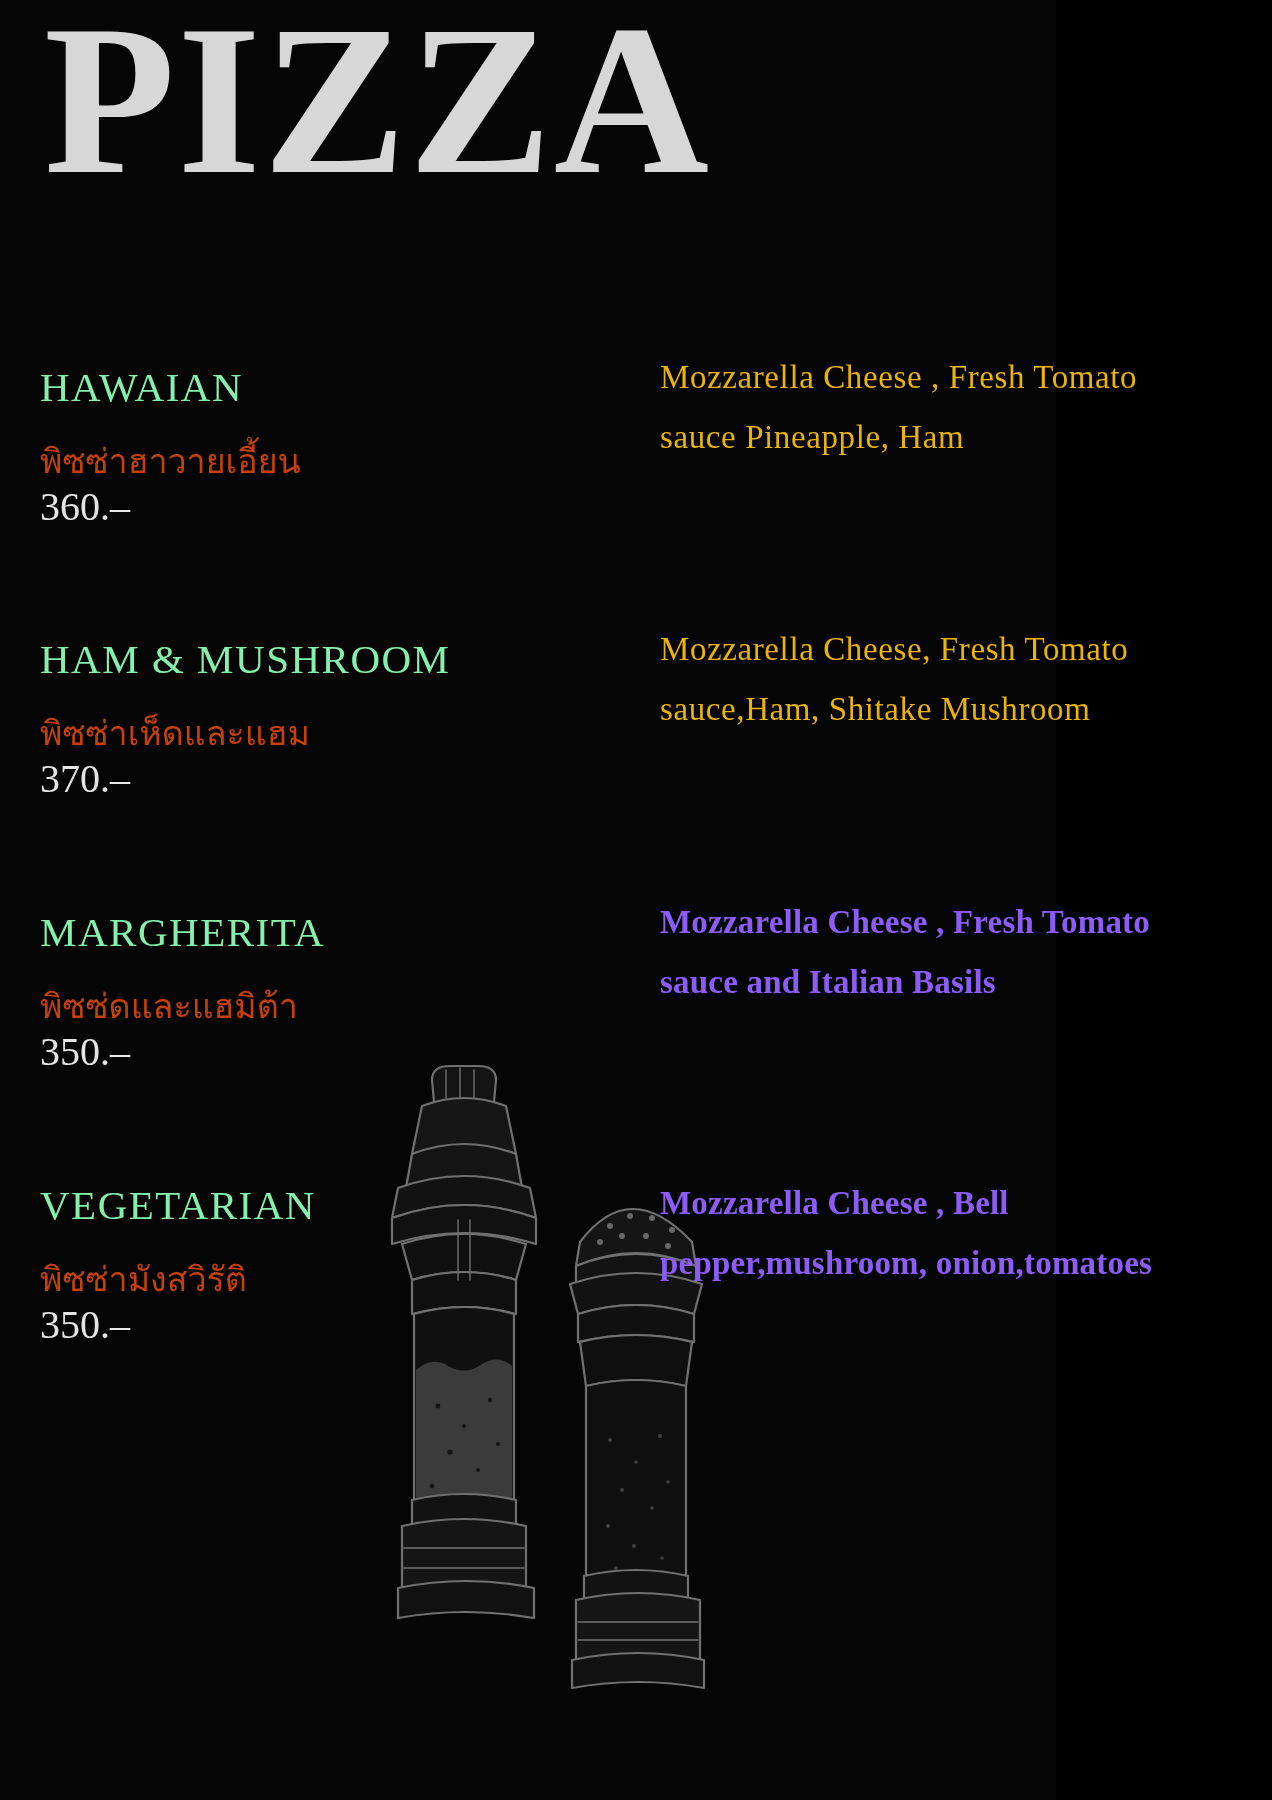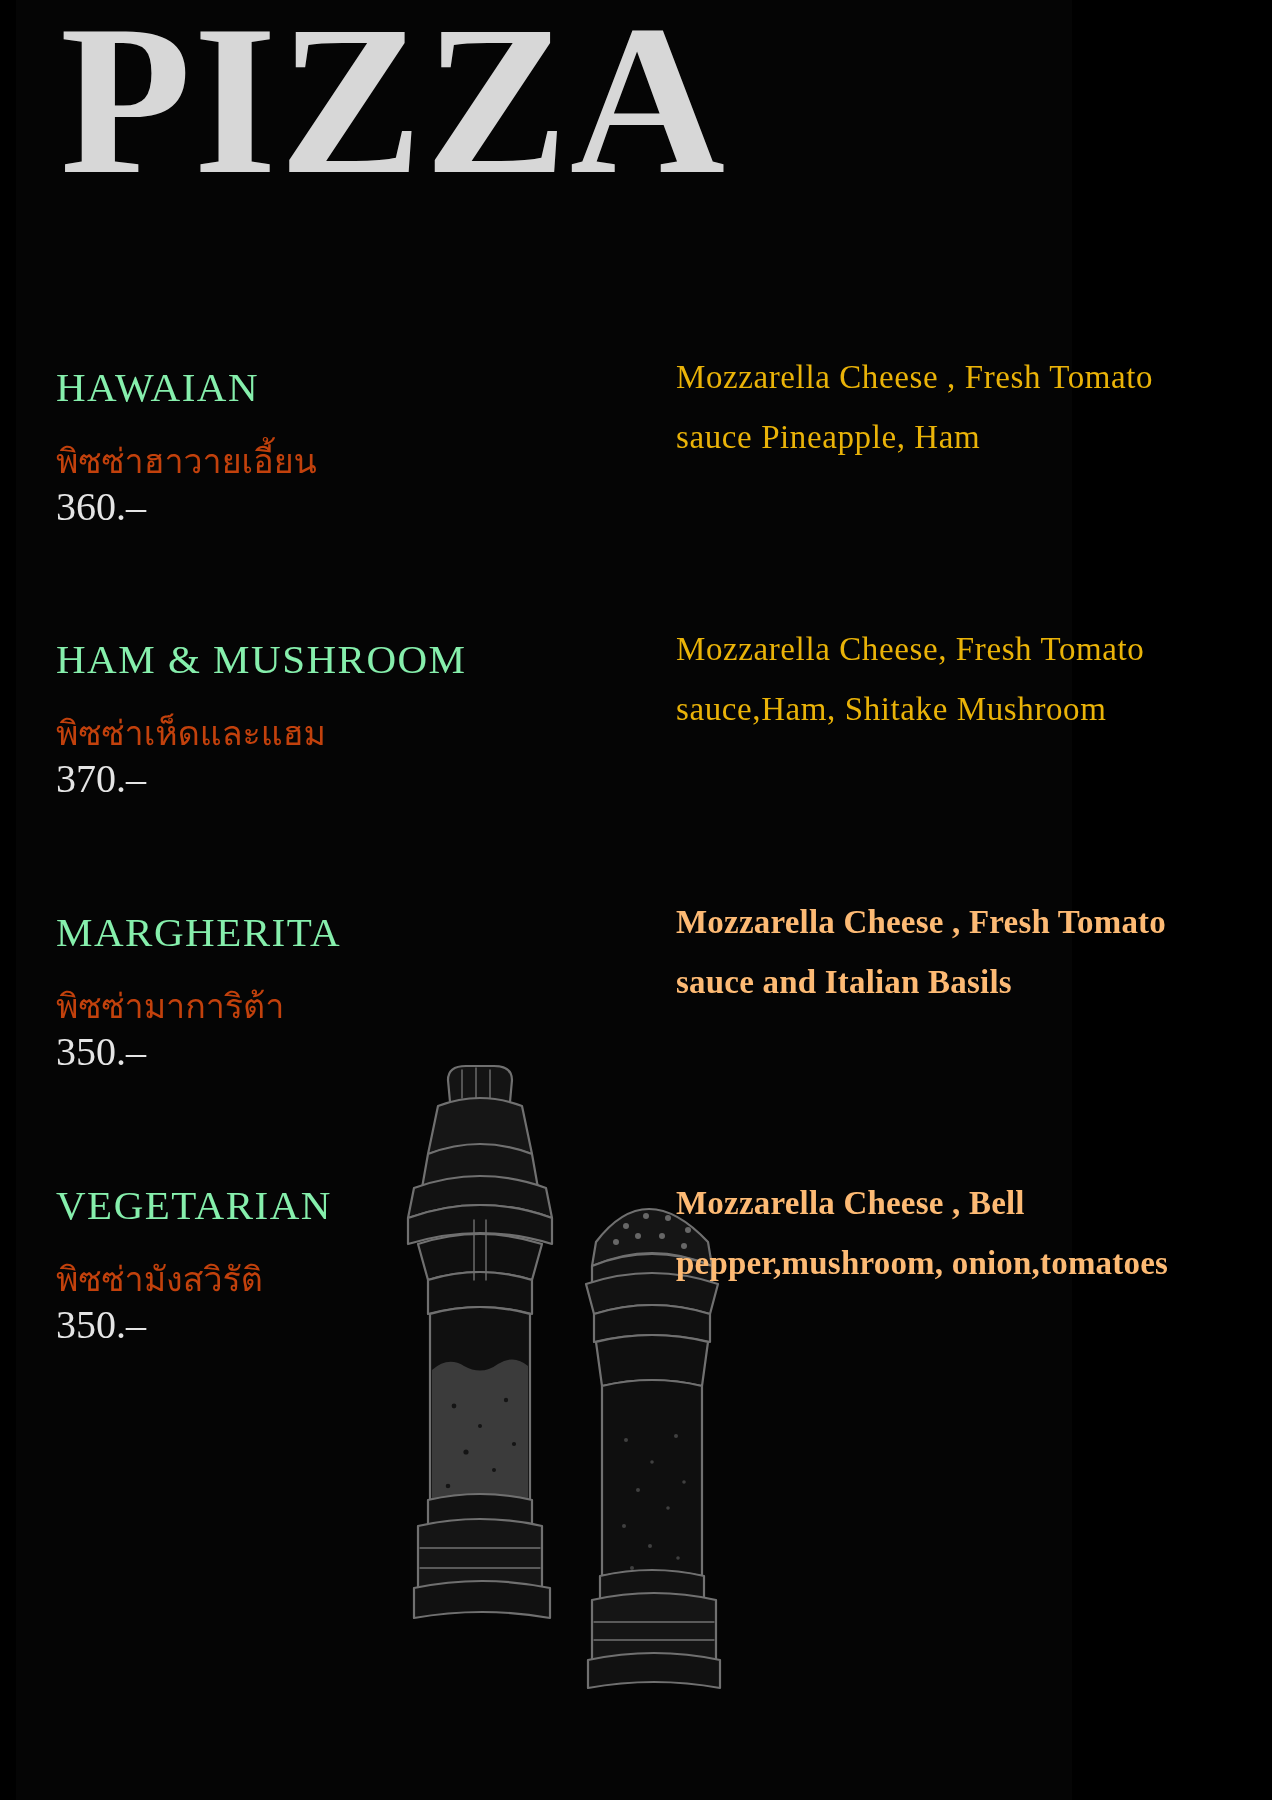--- a/index.html
+++ b/index.html
@@ -21,7 +21,6 @@
     width: 1056px;
     height: 1800px;
     background: #050505;
-    margin-left: 16px;
   }
 
   

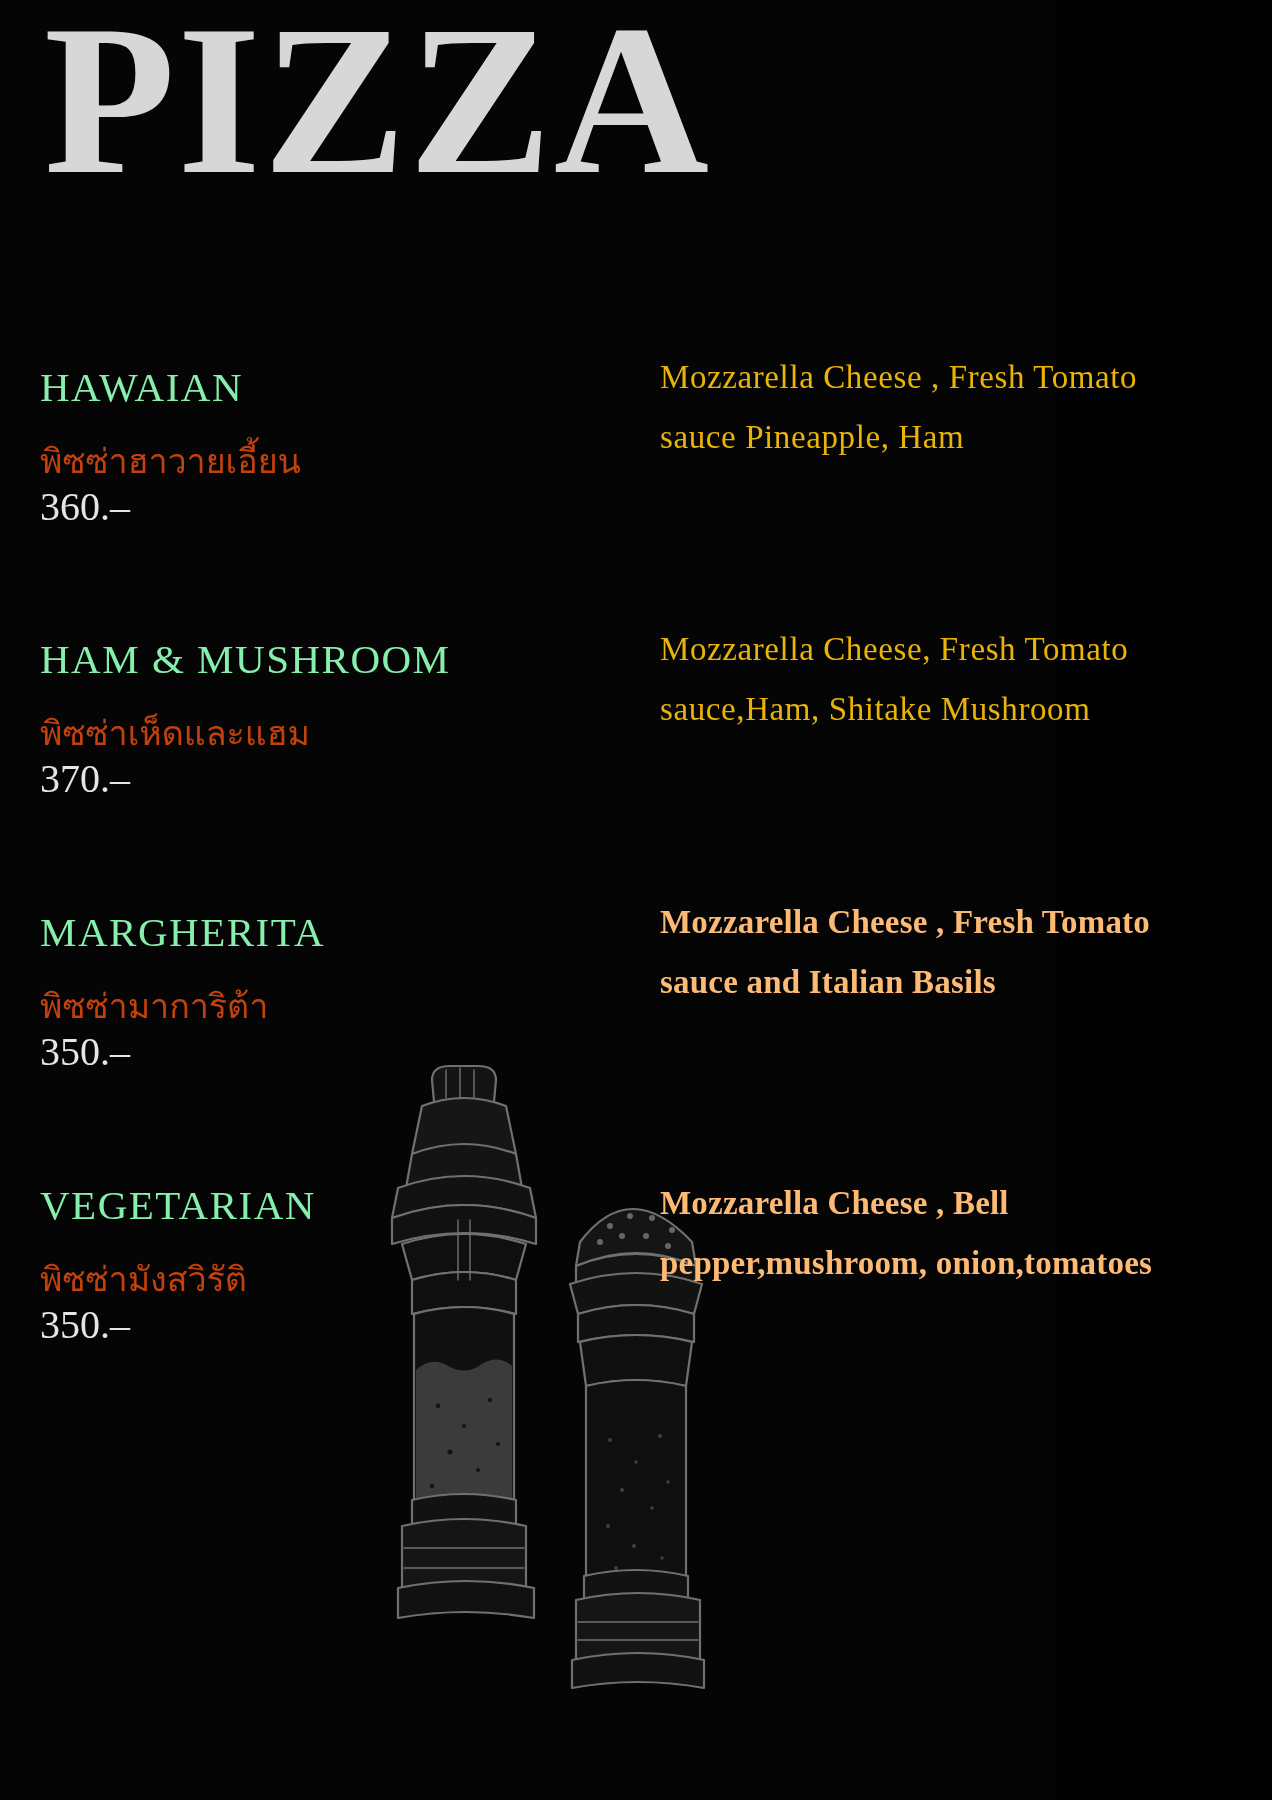--- a/index.html
+++ b/index.html
@@ -101,7 +101,7 @@
   }
   .desc.bold {
     font-weight: 700;
-    color: #fdba74;
+    color: #8b5cf6;
     letter-spacing: 0.2px;
   }
 </style>

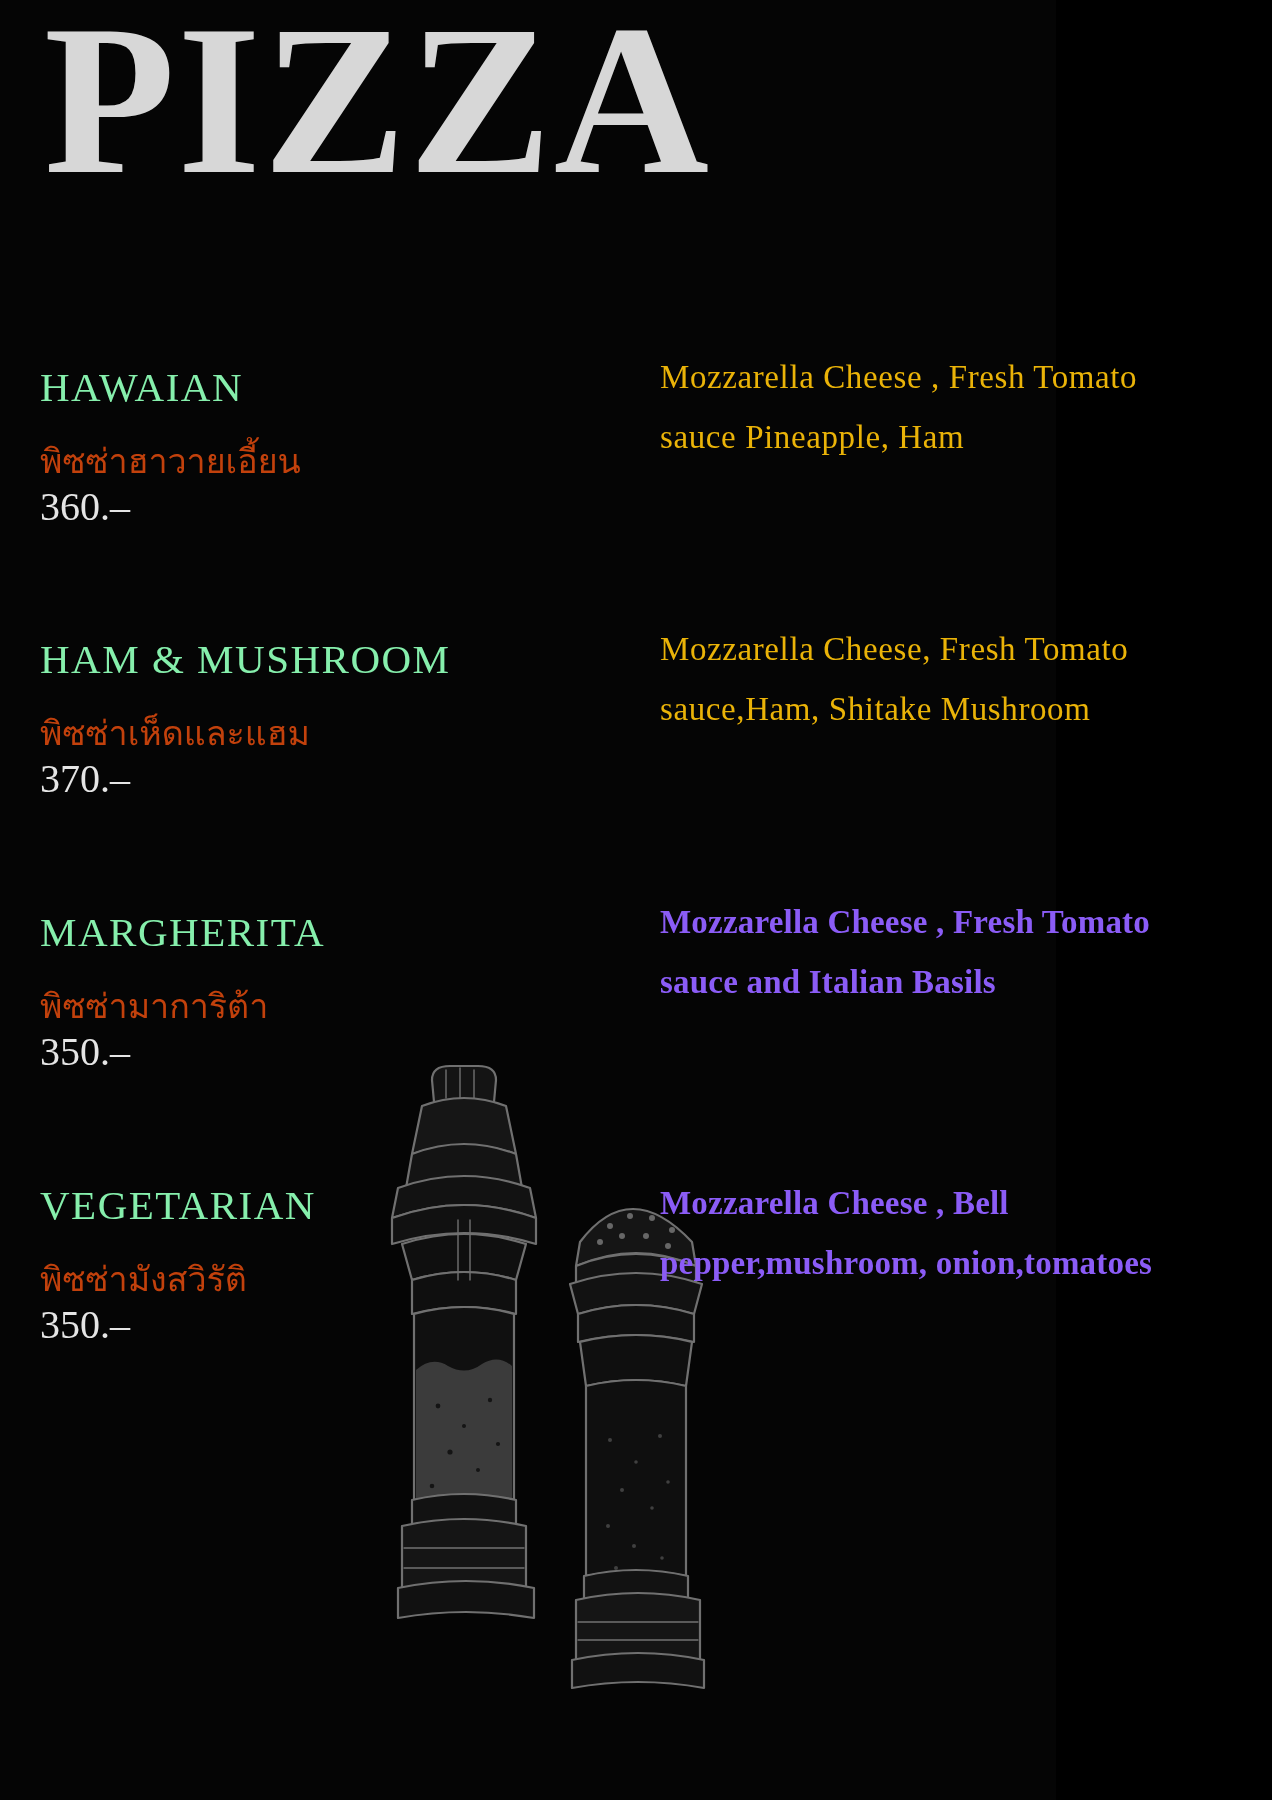--- a/index.html
+++ b/index.html
@@ -211,7 +211,7 @@
     <div class="item" style="top:545px">
       <div class="left">
         <div class="name">MARGHERITA</div>
-        <div class="thai">พิซซ่ามาการิต้า</div>
+        <div class="thai">พิซซ่ดและแฮมิต้า</div>
         <div class="price">350.–</div>
       </div>
       <div class="right" style="top:-18px;position:absolute">

